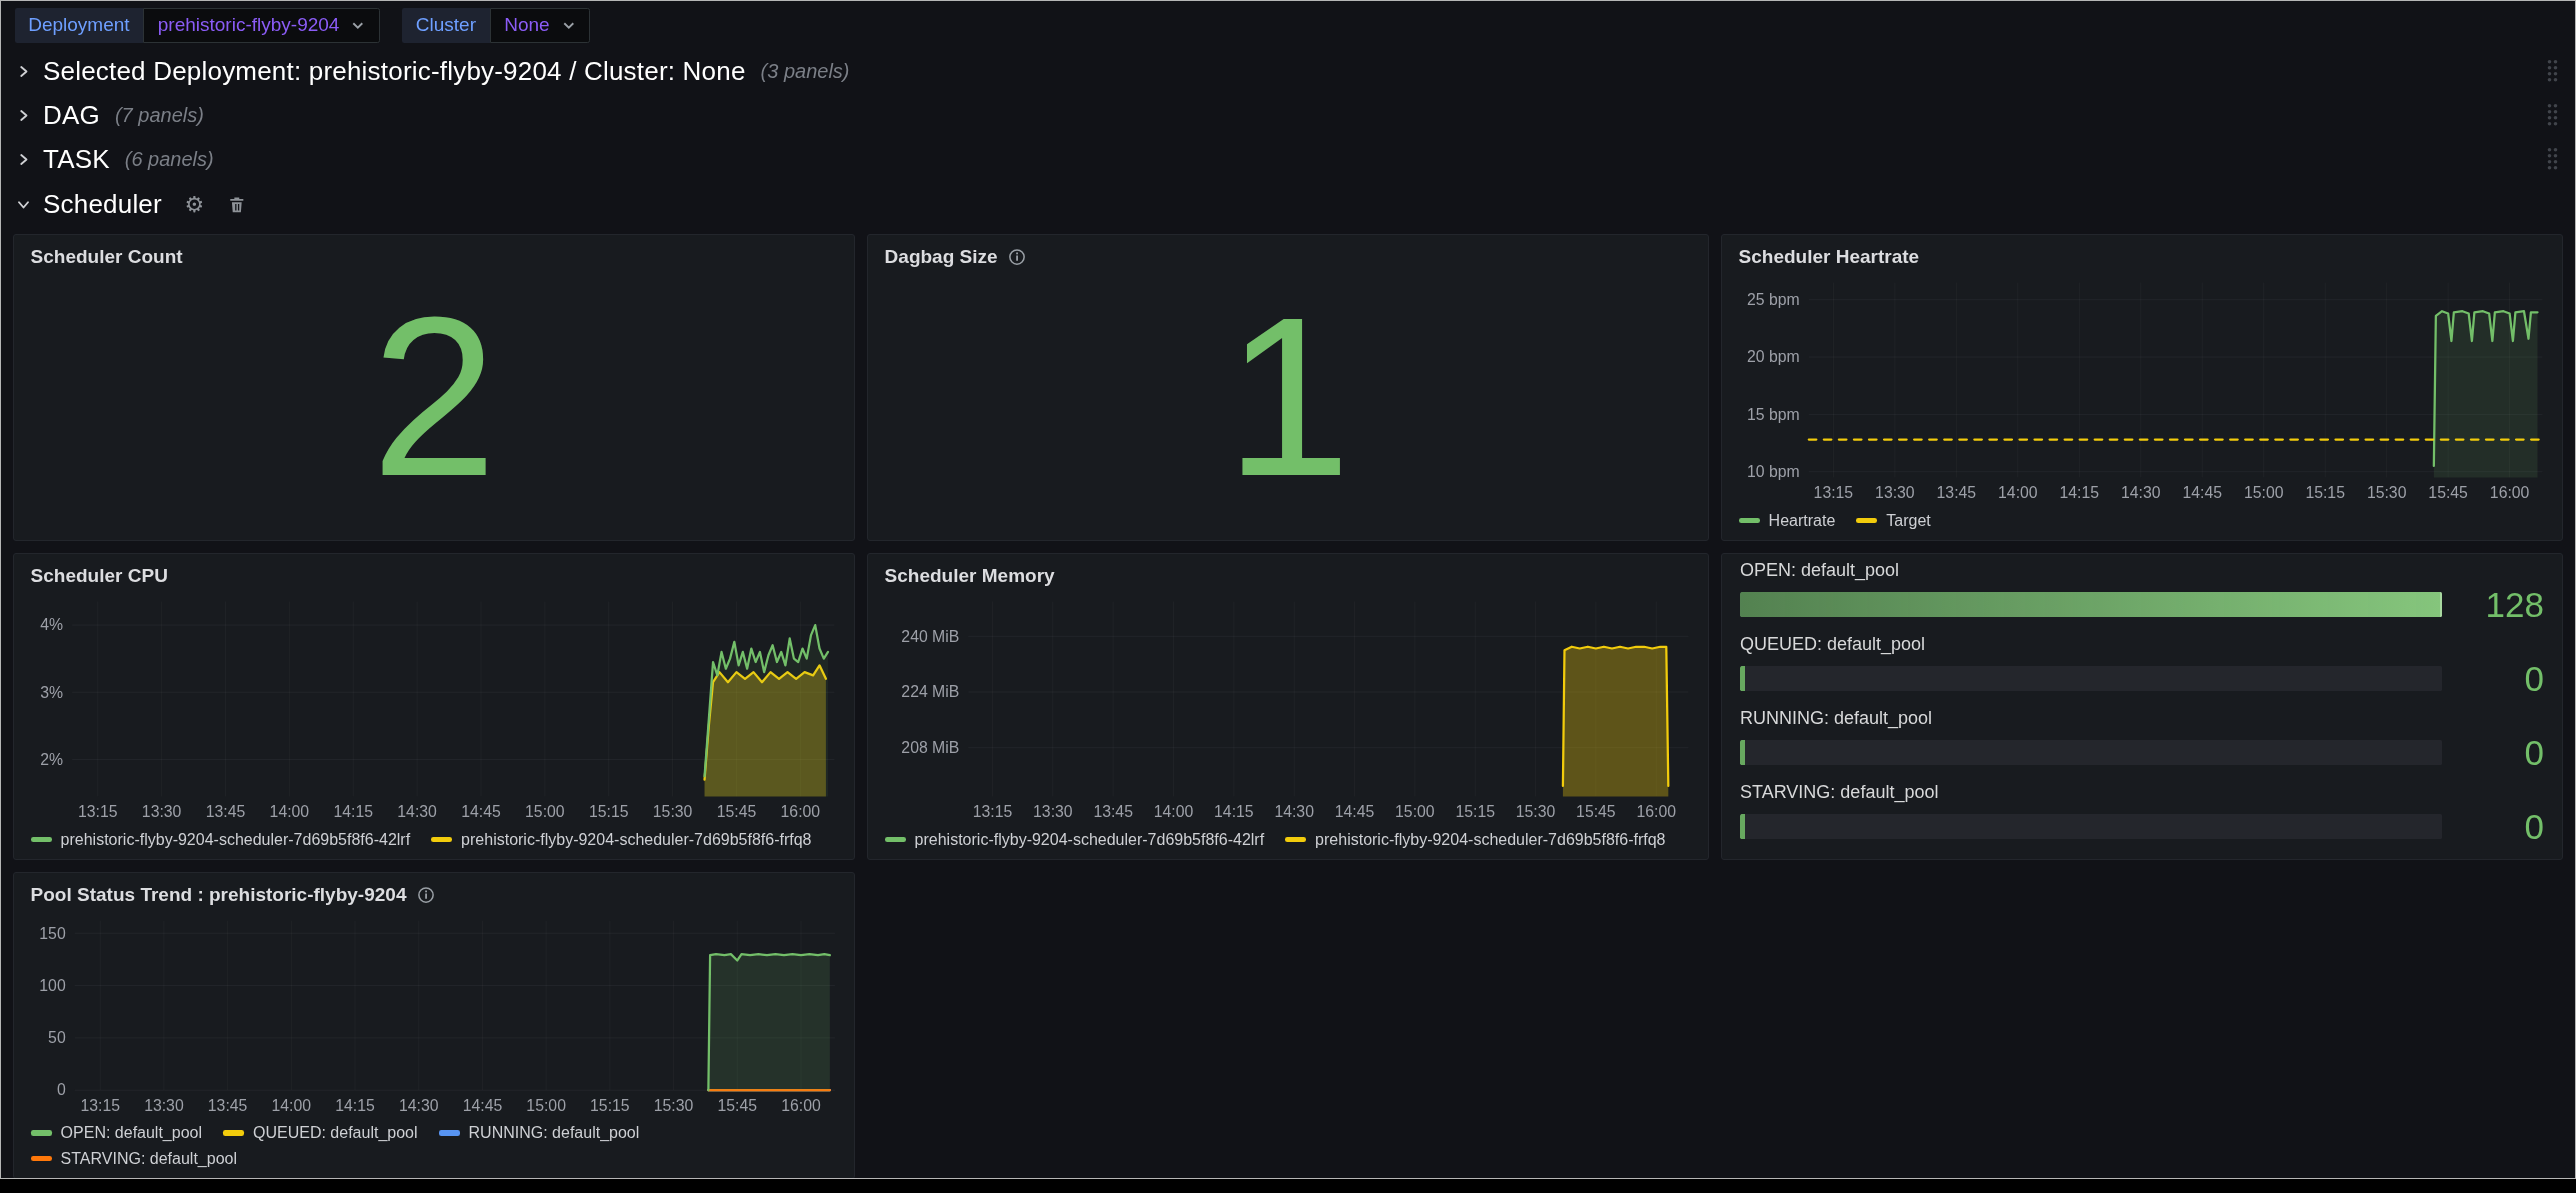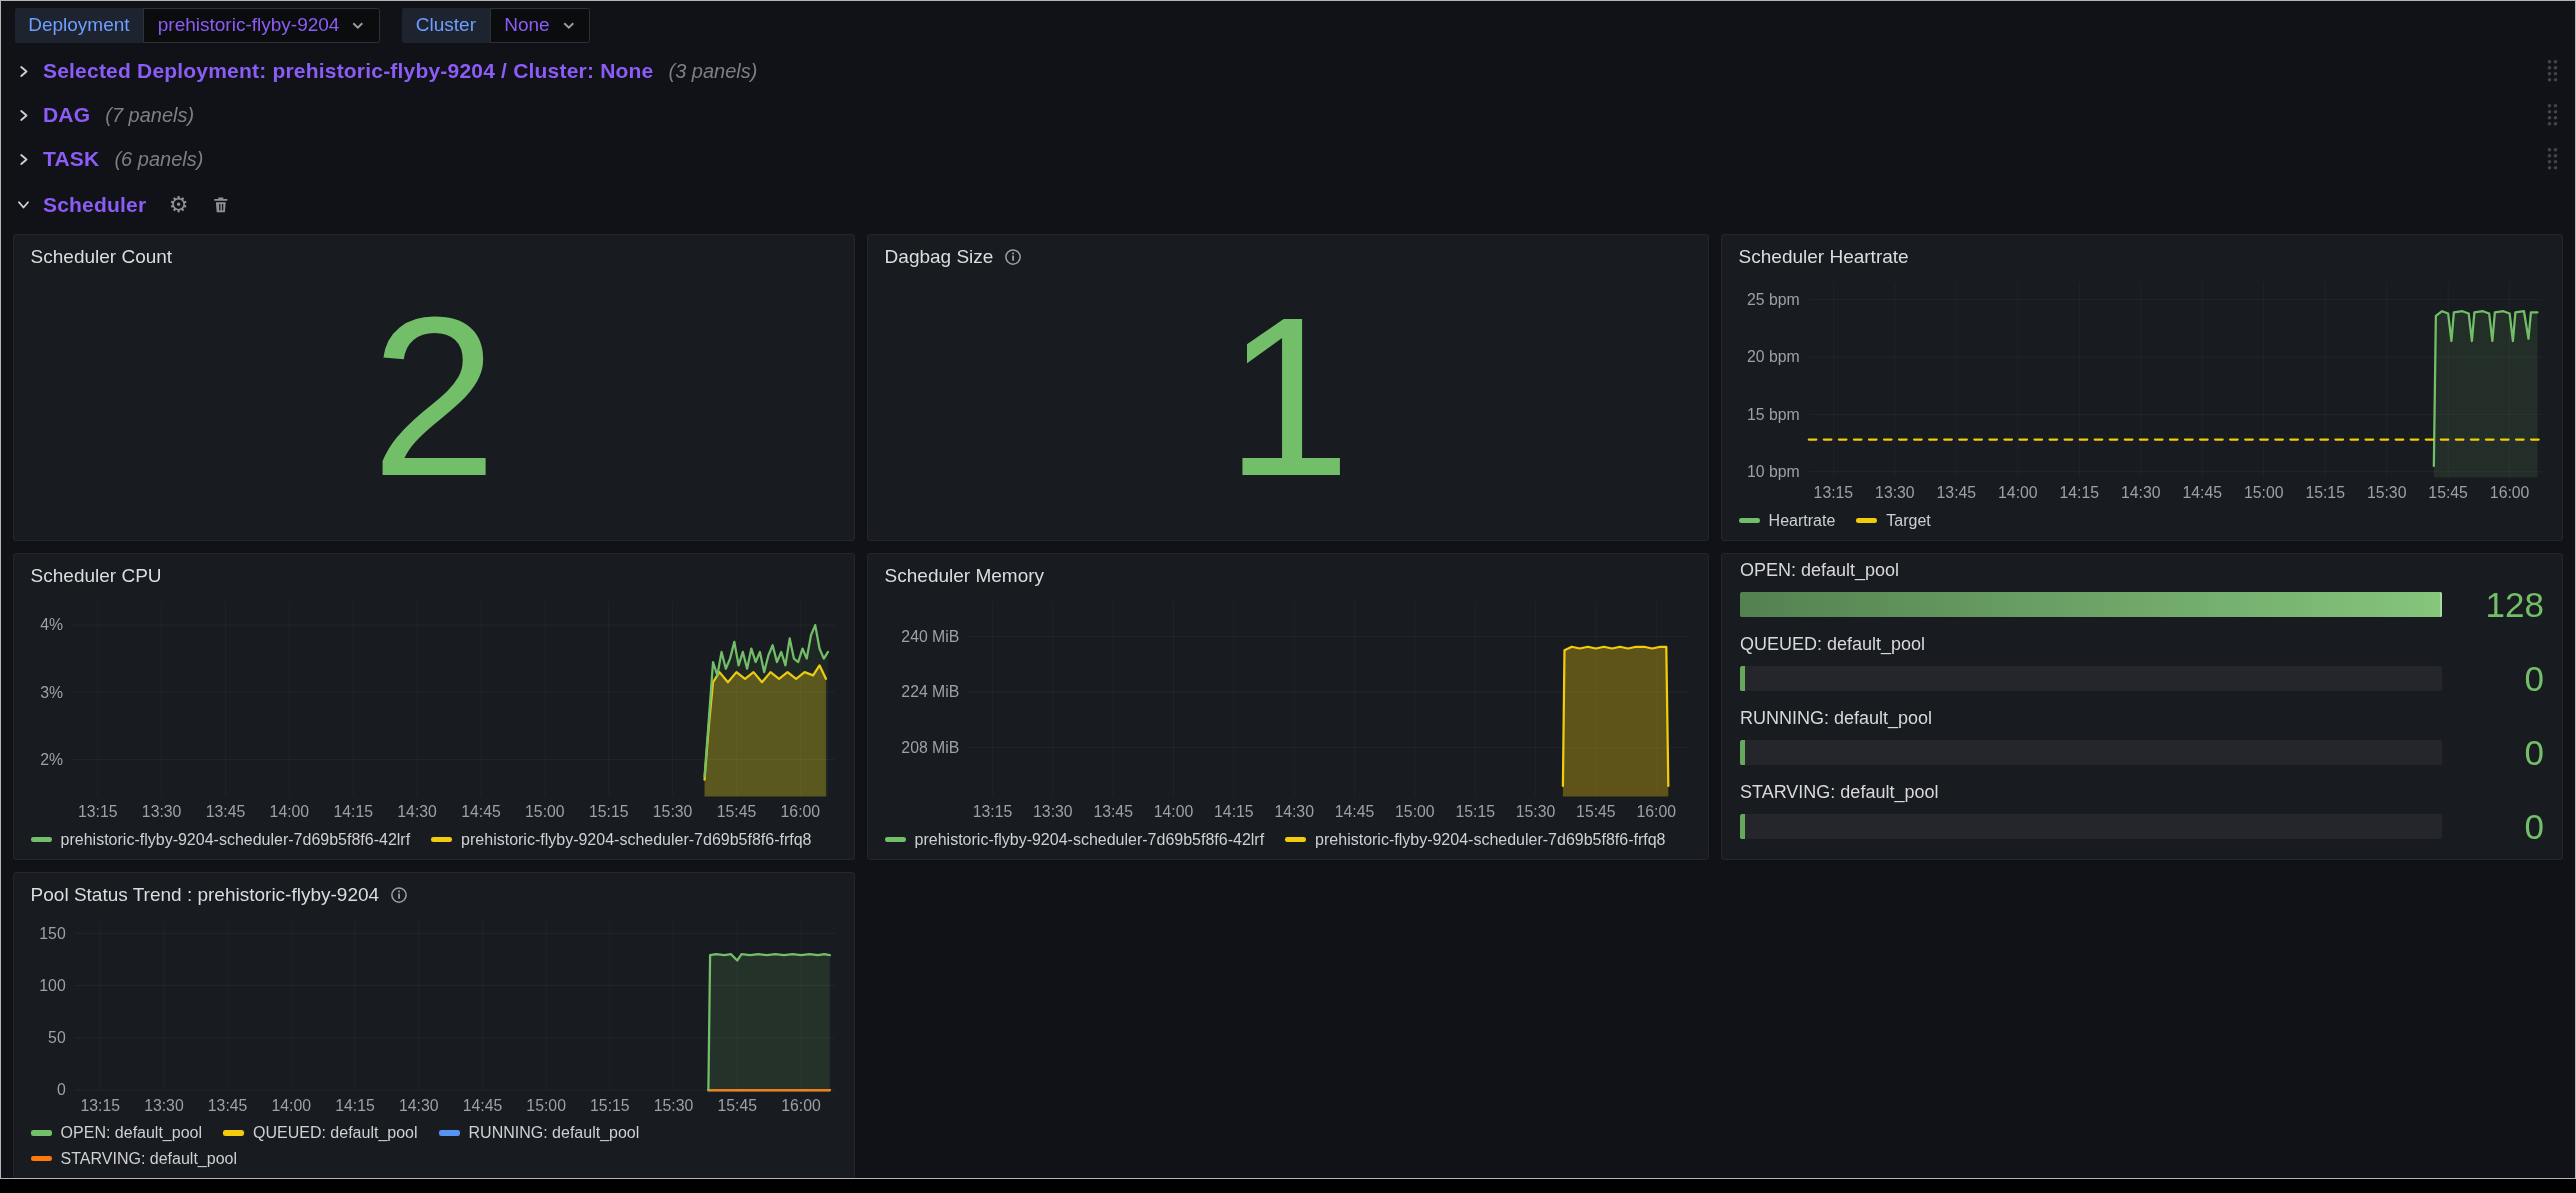--- a/index.html
+++ b/index.html
@@ -18,7 +18,7 @@
   
   .row-header{height:44px;display:flex;align-items:center;gap:12px;padding:0 15px;cursor:pointer}
   .row-header.expanded{height:47px}
-  .row-title{font-size:21px;font-weight:700;color:#8b5cf6;letter-spacing:0.2px}
+  .row-title{font-size:26px;font-weight:400;color:#ffffff;letter-spacing:0.2px}
   .row-count{font-size:20px;font-style:italic;color:#7b7f87;margin-left:3px}
   .row-icon{display:flex;margin-left:10.5px;cursor:pointer;background:none;border:none}
   .gear-glyph{font-size:22px;color:#8e9298;line-height:1}

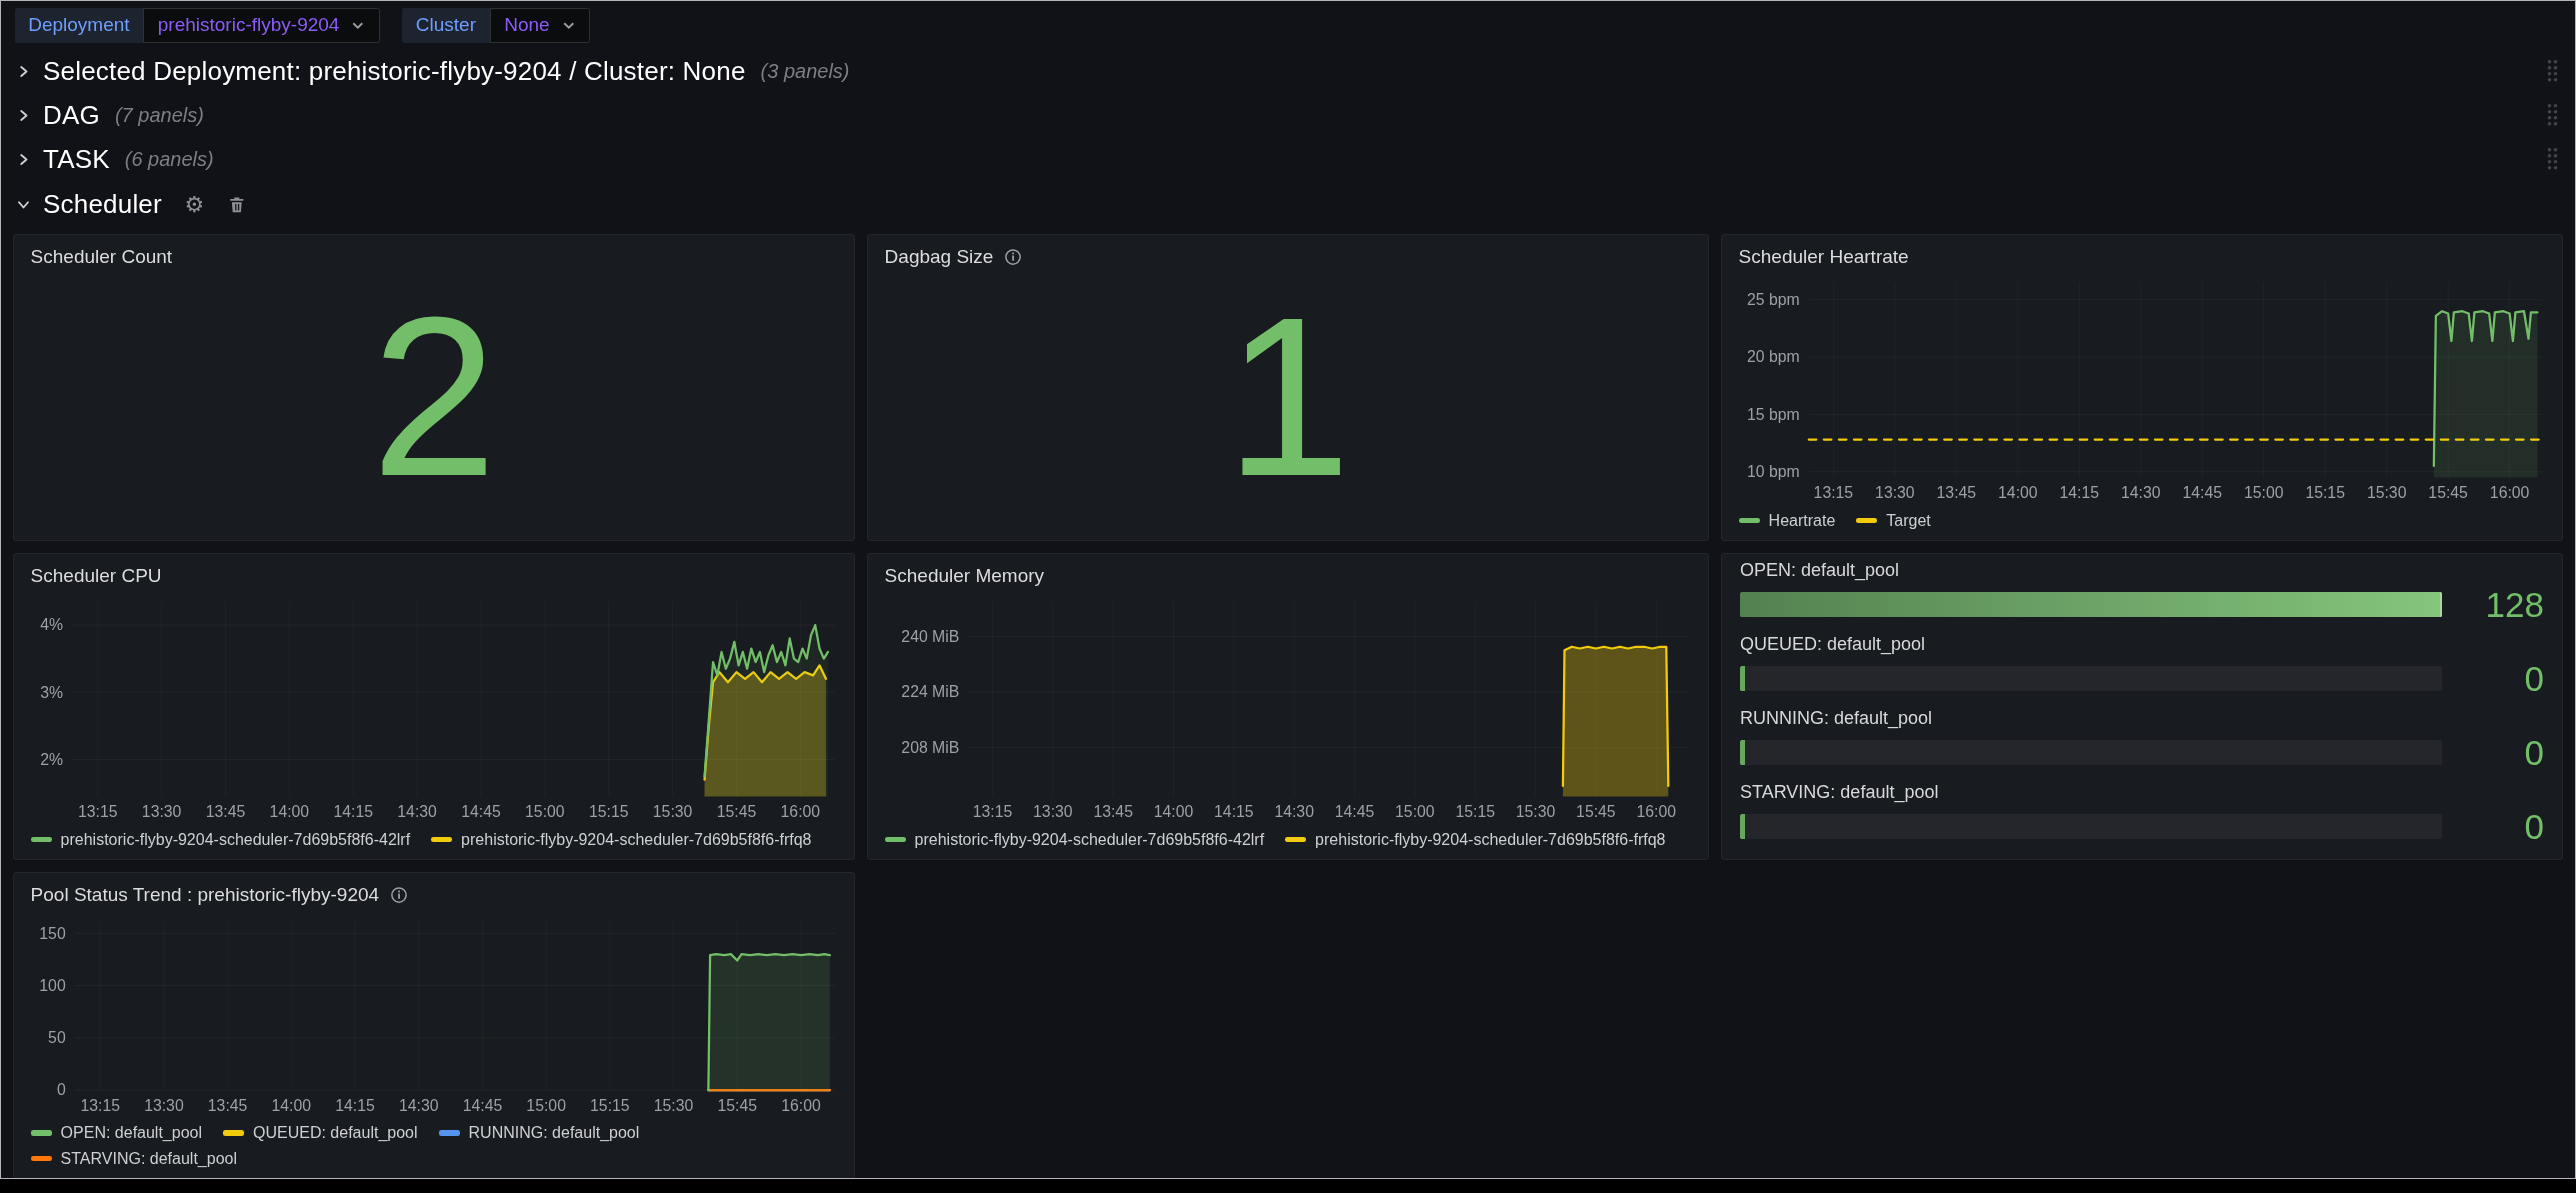--- a/index.html
+++ b/index.html
@@ -28,7 +28,7 @@
   .grid{display:grid;grid-template-columns:repeat(3,1fr);grid-auto-rows:307px;gap:12px;padding:6px 12px 12px}
   .panel{background:#181b1f;border:0.8px solid #23262c;border-radius:3px;display:flex;flex-direction:column;overflow:hidden}
   .panel-header{display:flex;align-items:center;gap:10.5px;padding:10.5px 16.6px 3px;flex:0 0 auto}
-  .panel-title{font-size:19px;font-weight:400;color:#dcdde0}
+  .panel-title{font-size:19px;font-weight:700;color:#dcdde0}
 
   .stat{flex:1;display:flex;align-items:center;justify-content:center;
         font-size:226px;font-weight:500;color:#73bf69;line-height:.95;padding-bottom:15px}

